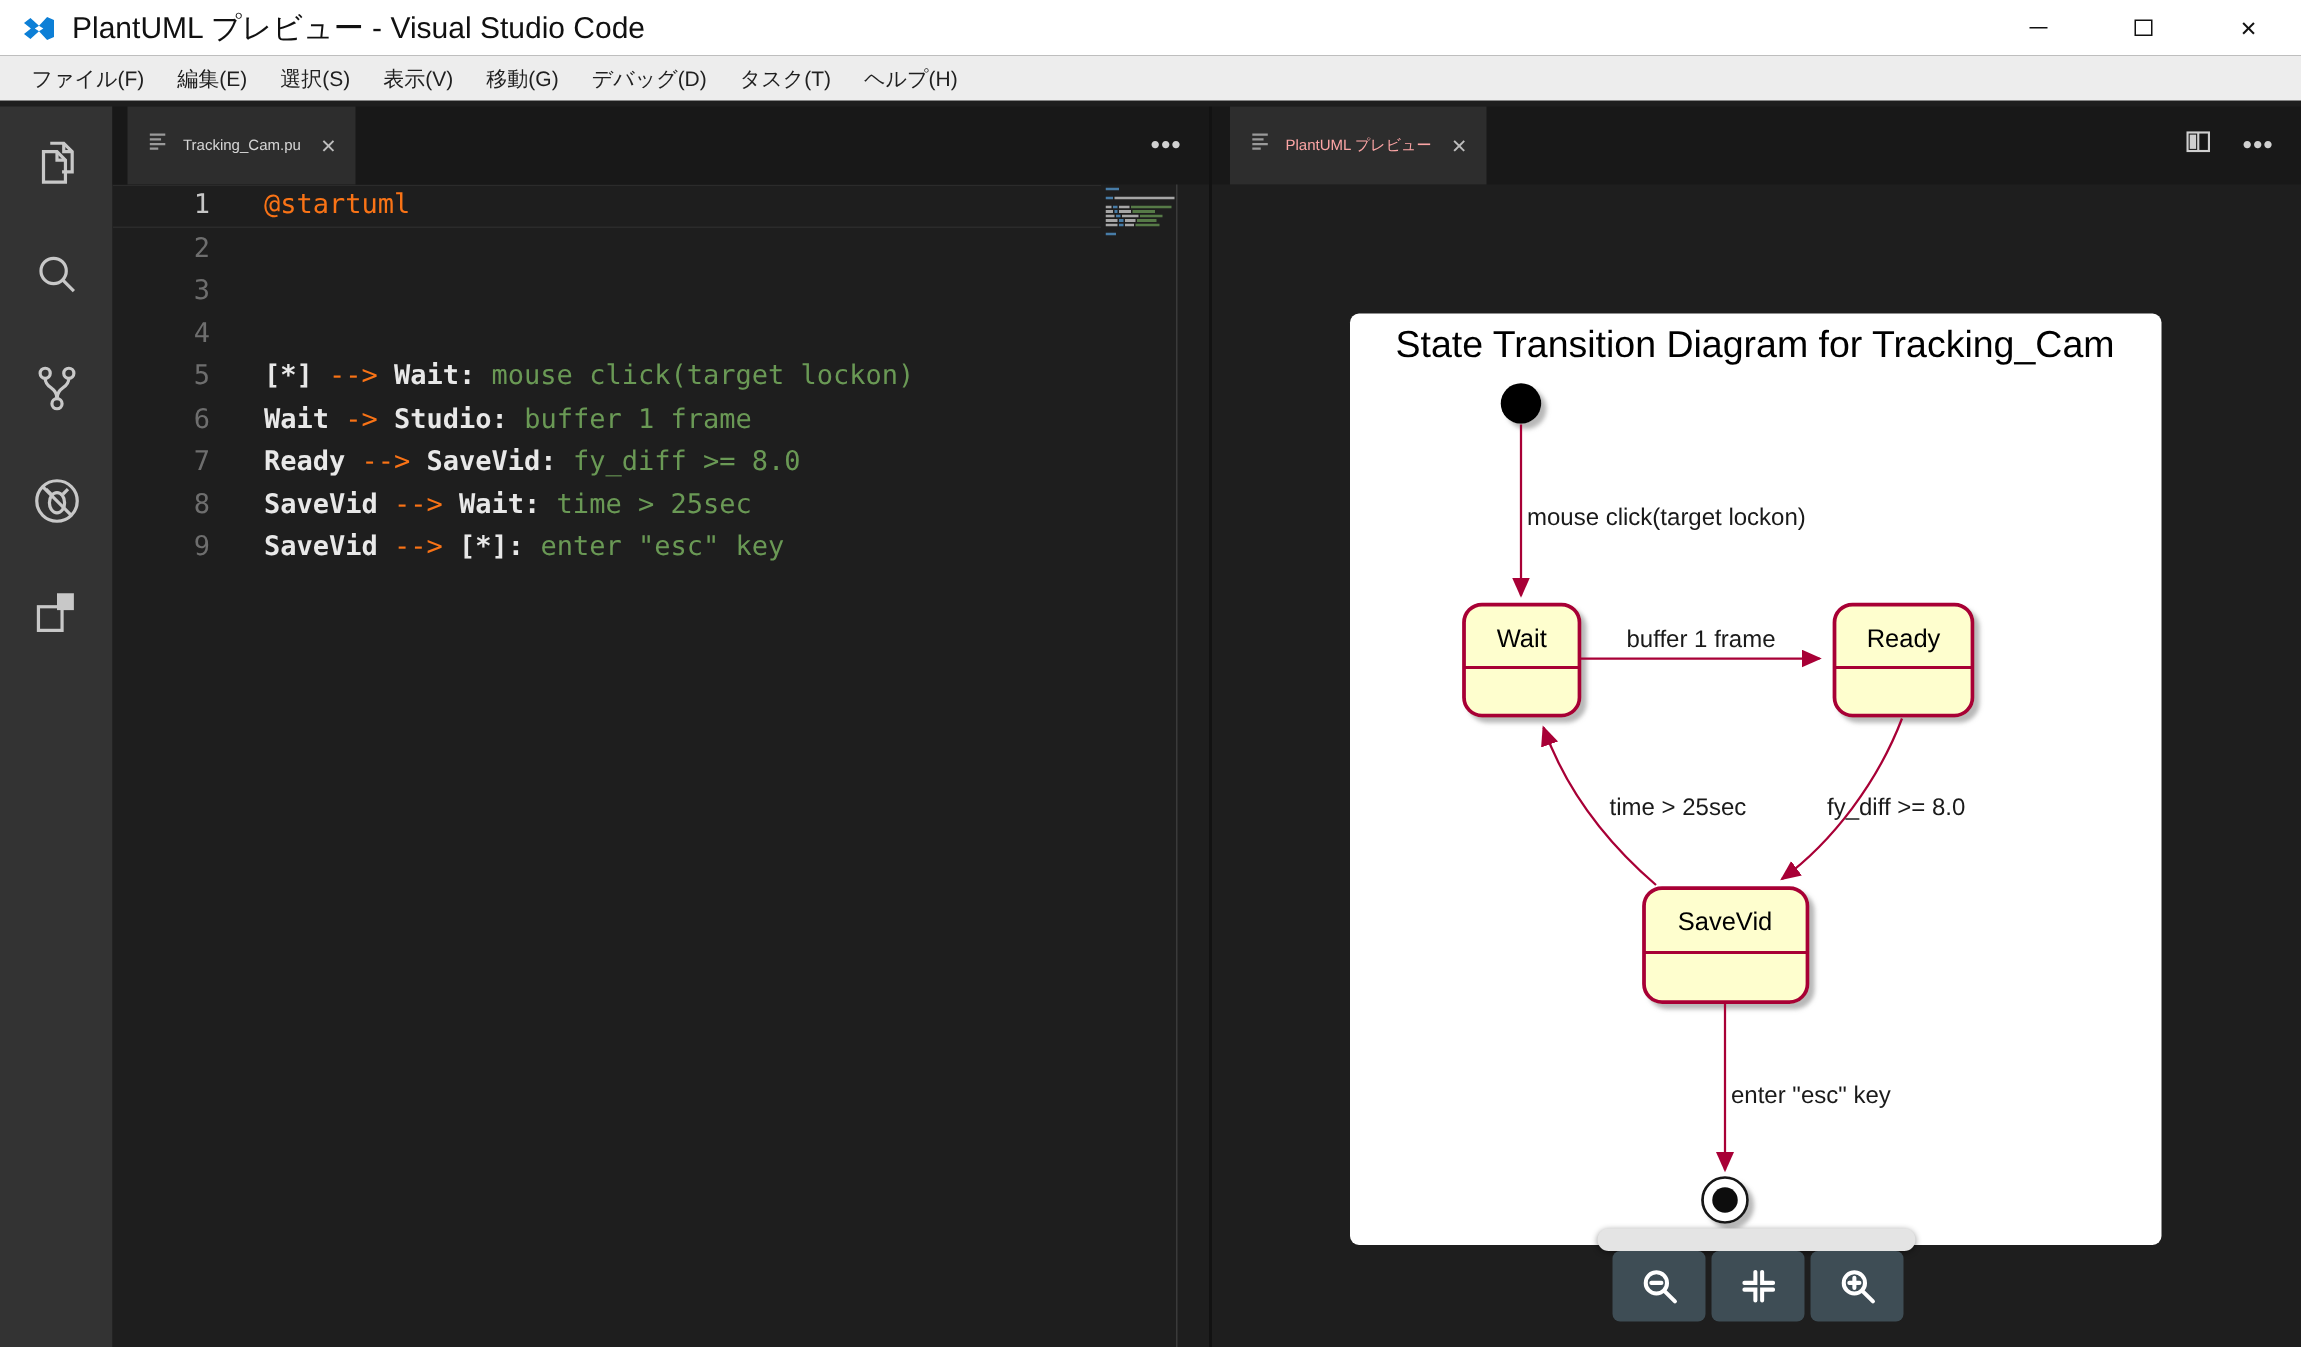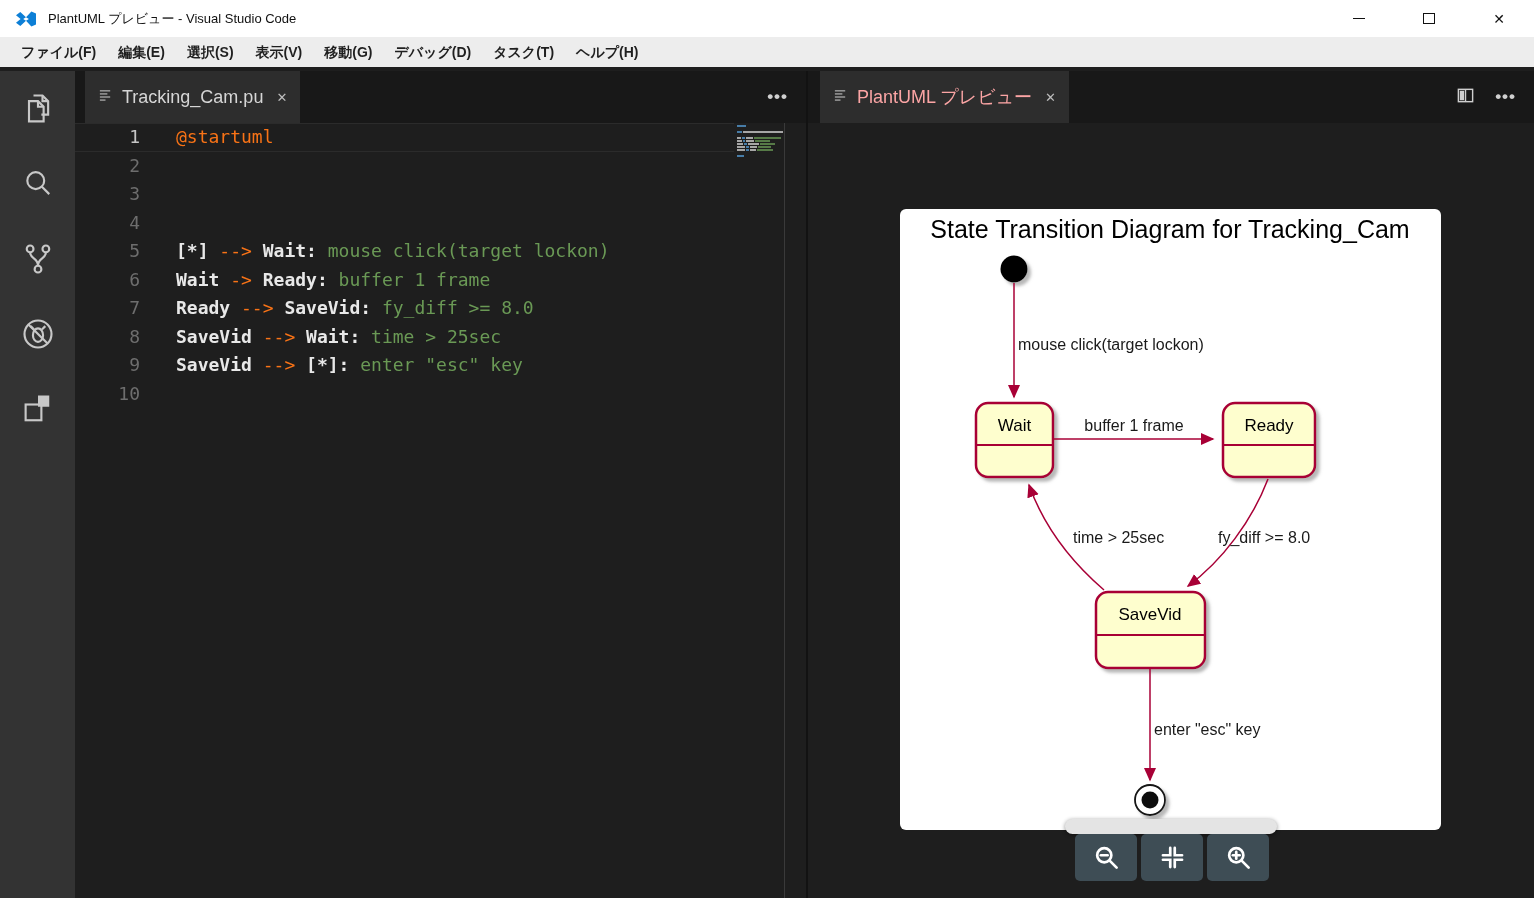--- a/index.html
+++ b/index.html
@@ -10,7 +10,7 @@
   
   .titlebar { position:absolute; left:0; top:0; width:1534px; height:37px; background:#ffffff; display:flex; align-items:center; }
   .vsc-logo { margin-left:14px; width:24px; height:24px; }
-  .win-title { margin-left:10px; font-size:13px; color:#111; }
+  .win-title { margin-left:10px; font-size:20px; color:#111; }
   .win-controls { position:absolute; right:0; top:0; height:37px; display:flex; }
   .win-btn { width:70px; height:37px; display:flex; align-items:center; justify-content:center; color:#111; }
   .glyph-min { width:12px; border-top:1px solid #111; display:block; }

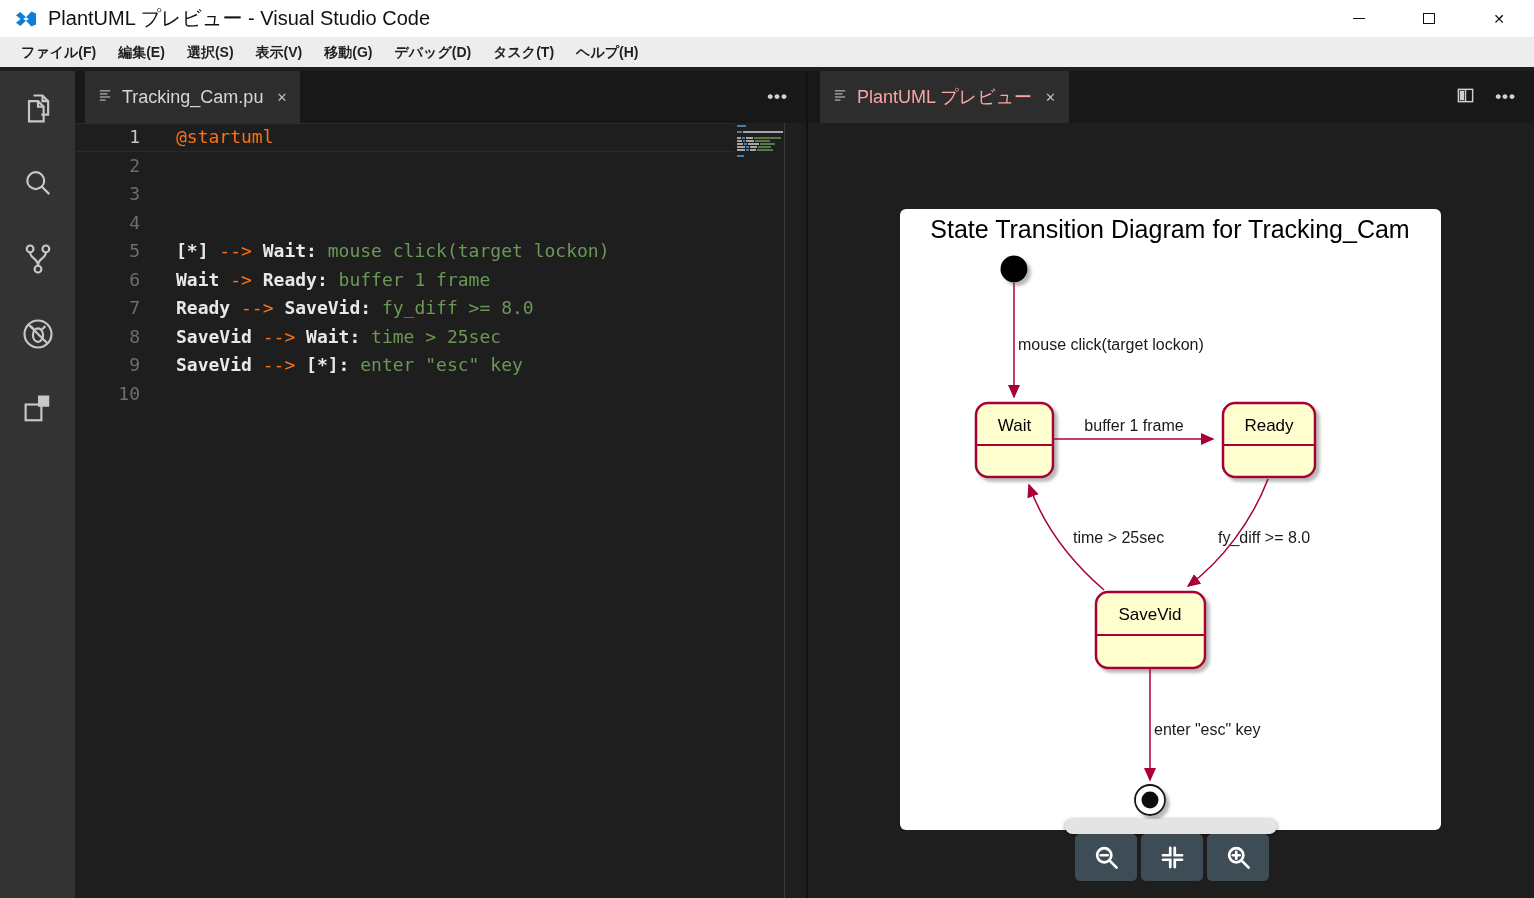--- a/index.html
+++ b/index.html
@@ -18,7 +18,7 @@
   .glyph-close { font-size:14px; line-height:1; }
 
   
-  .menubar { position:absolute; left:0; top:37px; width:1534px; height:30px; background:#ededed; display:flex; align-items:center; padding-left:10px;font-weight:bold; }
+  .menubar { position:absolute; left:0; top:37px; width:1534px; height:30px; background:#ededed; display:flex; align-items:center; padding-left:10px; }
   .menu-item { padding:0 11px; font-size:14px; color:#1f1f1f; line-height:34px; }
 
   

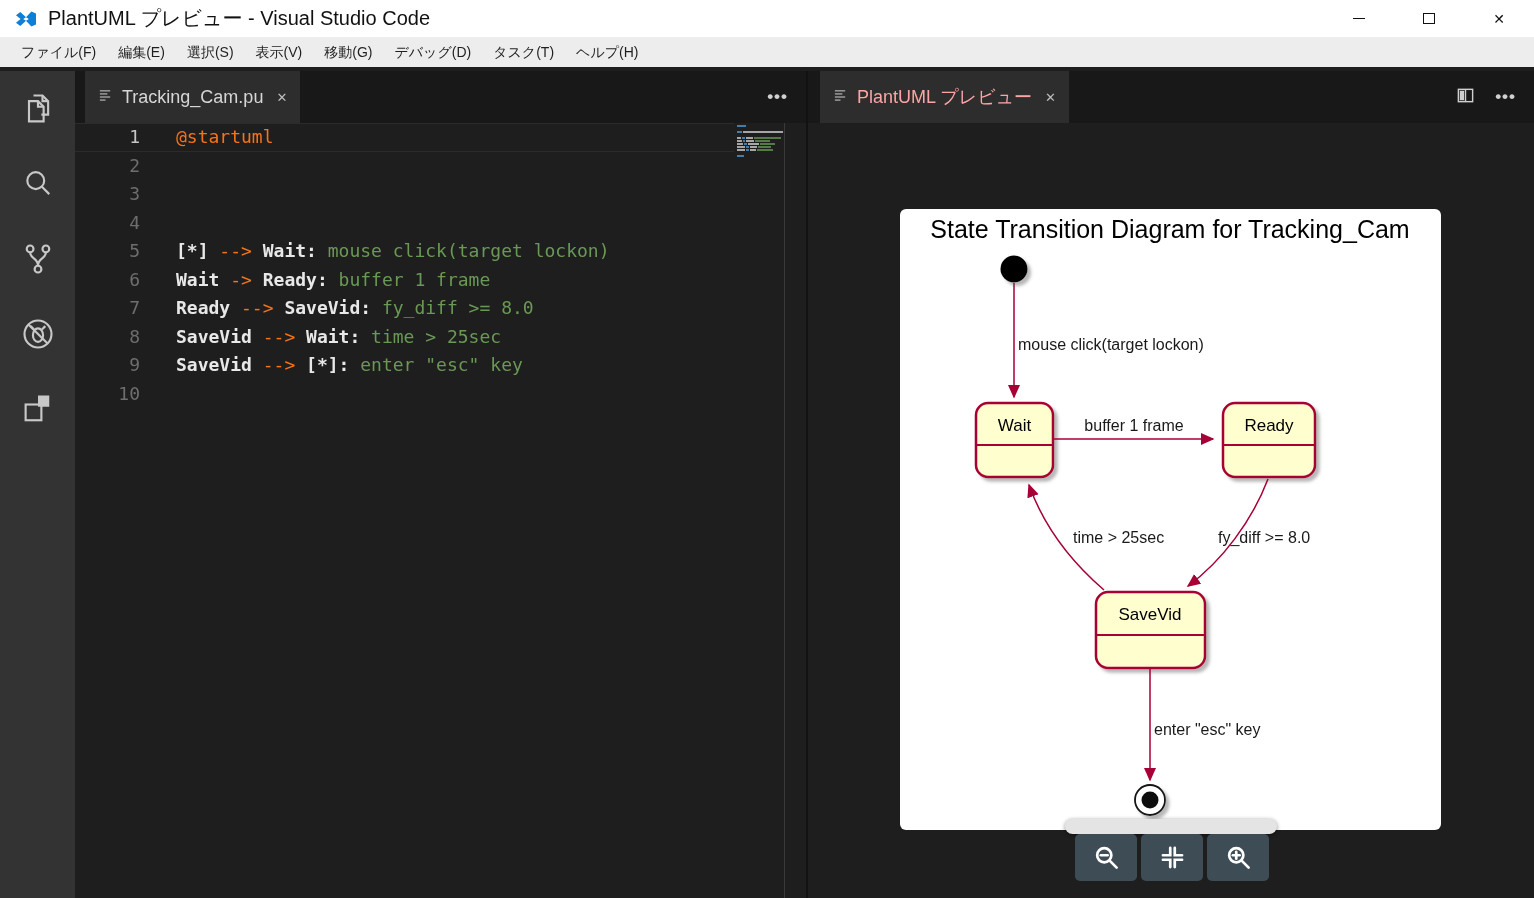--- a/index.html
+++ b/index.html
@@ -30,7 +30,7 @@
   .editor-group { position:absolute; left:75px; top:71px; width:731px; bottom:0; background:#1e1e1e; }
   .tabsbar { position:absolute; left:0; top:0; right:0; height:52px; background:#181818; display:flex; }
   .tab { margin-left:10px; height:52px; background:#2d2d2d; display:flex; align-items:center; padding:0 13px; gap:9px; }
-  .tab-label { font-size:18px; color:#d6d6d6; white-space:nowrap; }
+  .tab-label { font-size:10px; color:#d6d6d6; white-space:nowrap; }
   .tab-close { font-size:13px; color:#bdbdbd; margin-left:4px; }
   .file-icon svg { width:15px; height:15px; stroke:#9a9a9a; stroke-width:1.6; }
   .tab-actions { margin-left:auto; display:flex; align-items:center; gap:20px; margin-right:18px; color:#d0d0d0; }

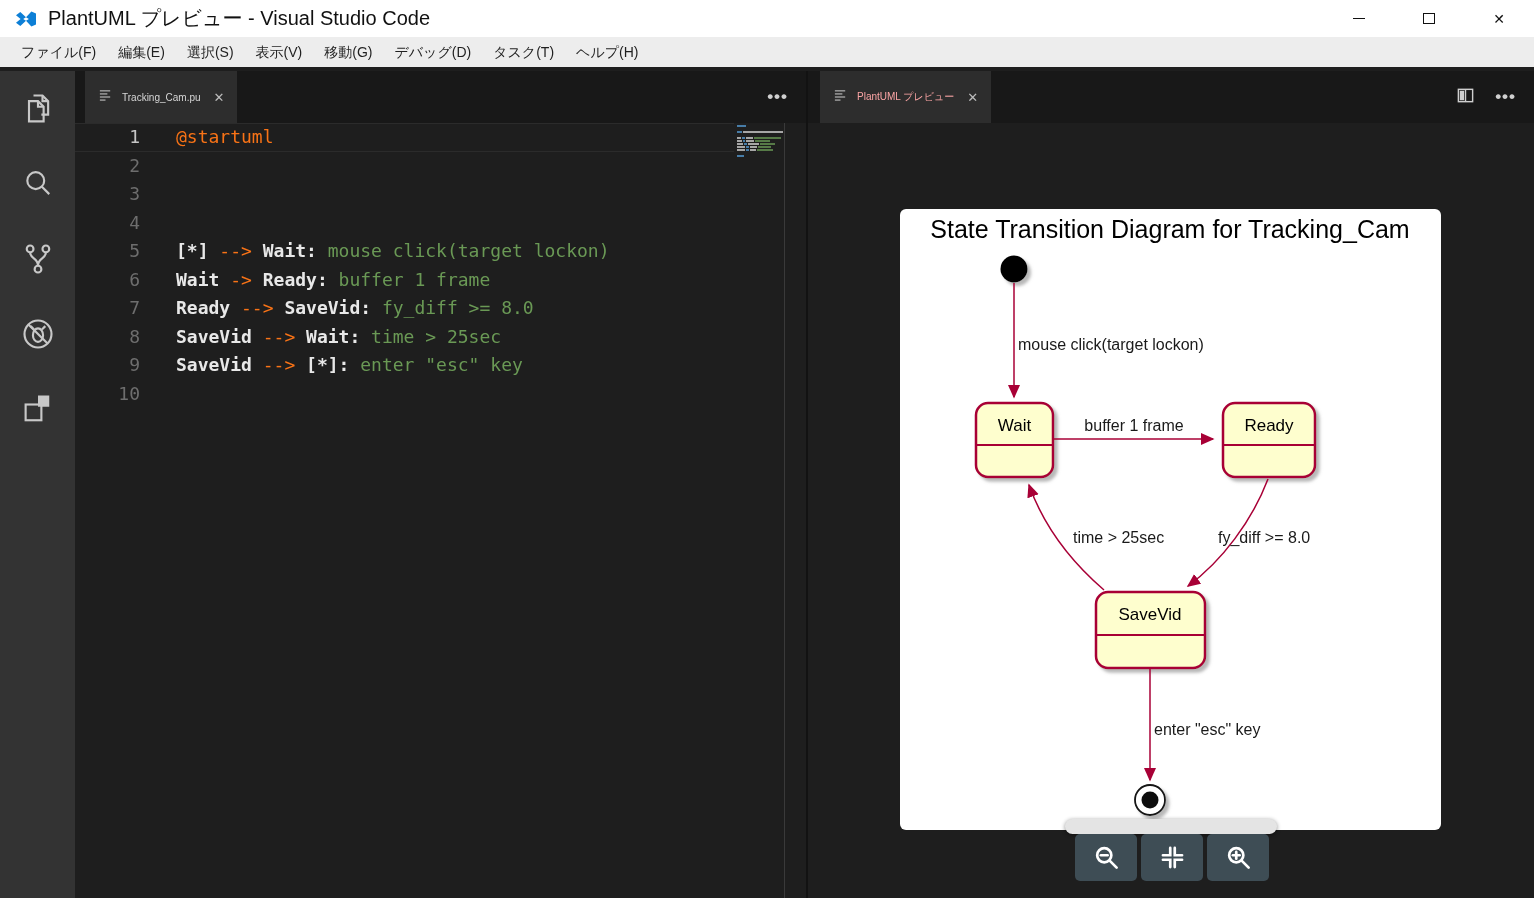--- a/index.html
+++ b/index.html
@@ -185,7 +185,7 @@
         </div>
         <div class="crow">
           <span class="ln">6</span>
-          <span class="lt"><span class="tok-p">Wait </span><span class="tok-k">-&gt;</span><span class="tok-p"> Ready: </span><span class="tok-s">buffer 1 frame</span></span>
+          <span class="lt"><span class="tok-p">Wait </span><span class="tok-k">-&gt;</span><span class="tok-p"> Studio: </span><span class="tok-s">buffer 1 frame</span></span>
         </div>
         <div class="crow">
           <span class="ln">7</span>

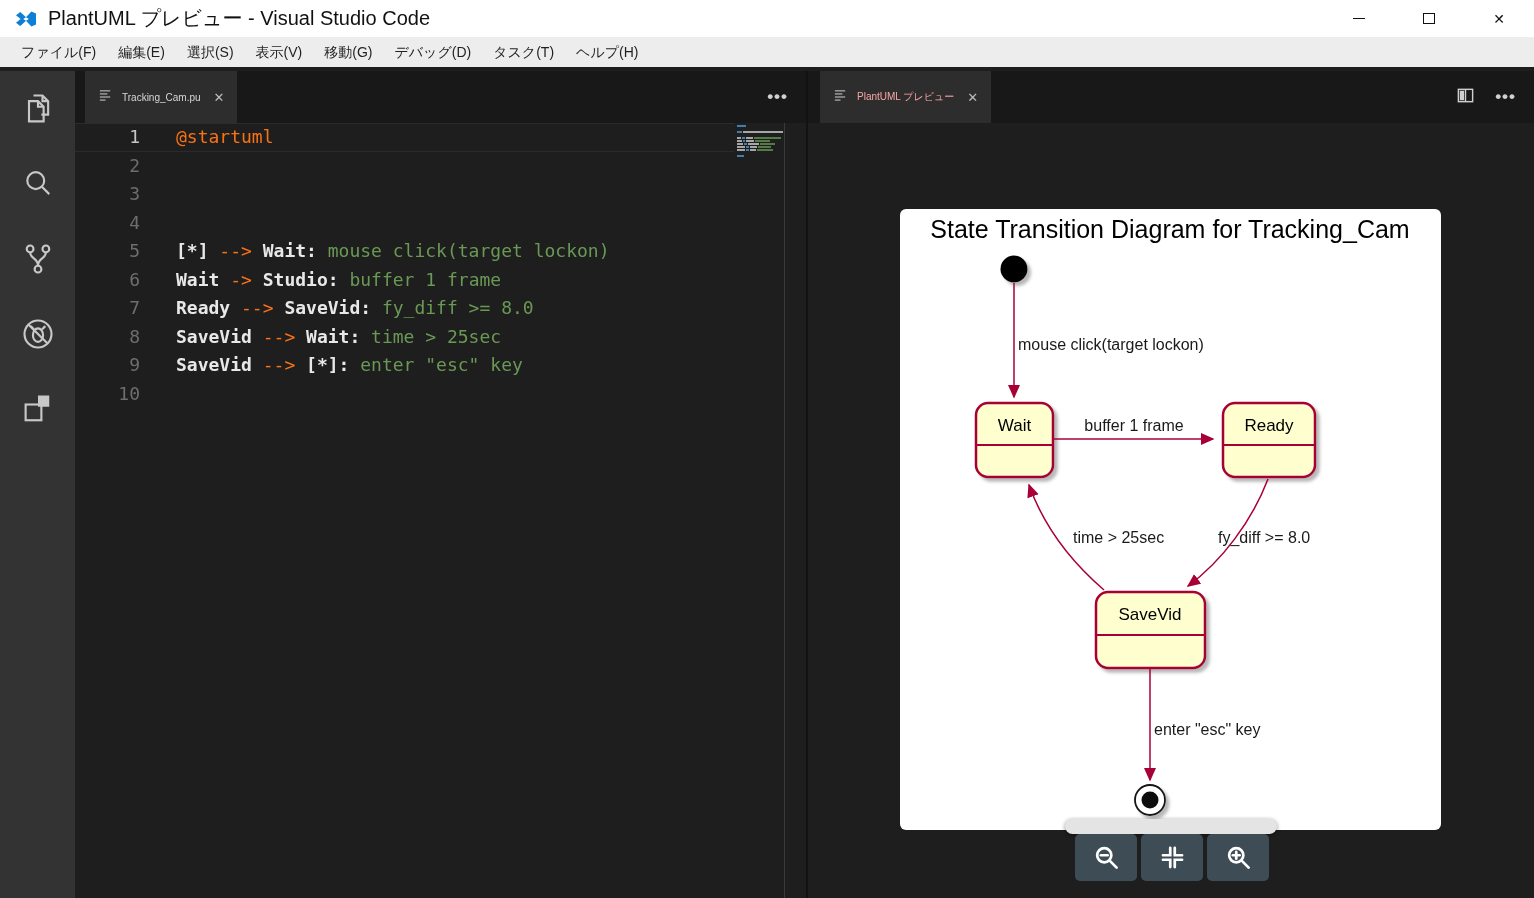--- a/index.html
+++ b/index.html
@@ -198,10 +198,6 @@
         <div class="crow">
           <span class="ln">9</span>
           <span class="lt"><span class="tok-p">SaveVid </span><span class="tok-k">--&gt;</span><span class="tok-p"> [*]: </span><span class="tok-s">enter "esc" key</span></span>
-        </div>
-        <div class="crow">
-          <span class="ln">10</span>
-          <span class="lt"></span>
         </div>
       </div>
     <div class="minimap" id="minimap">

